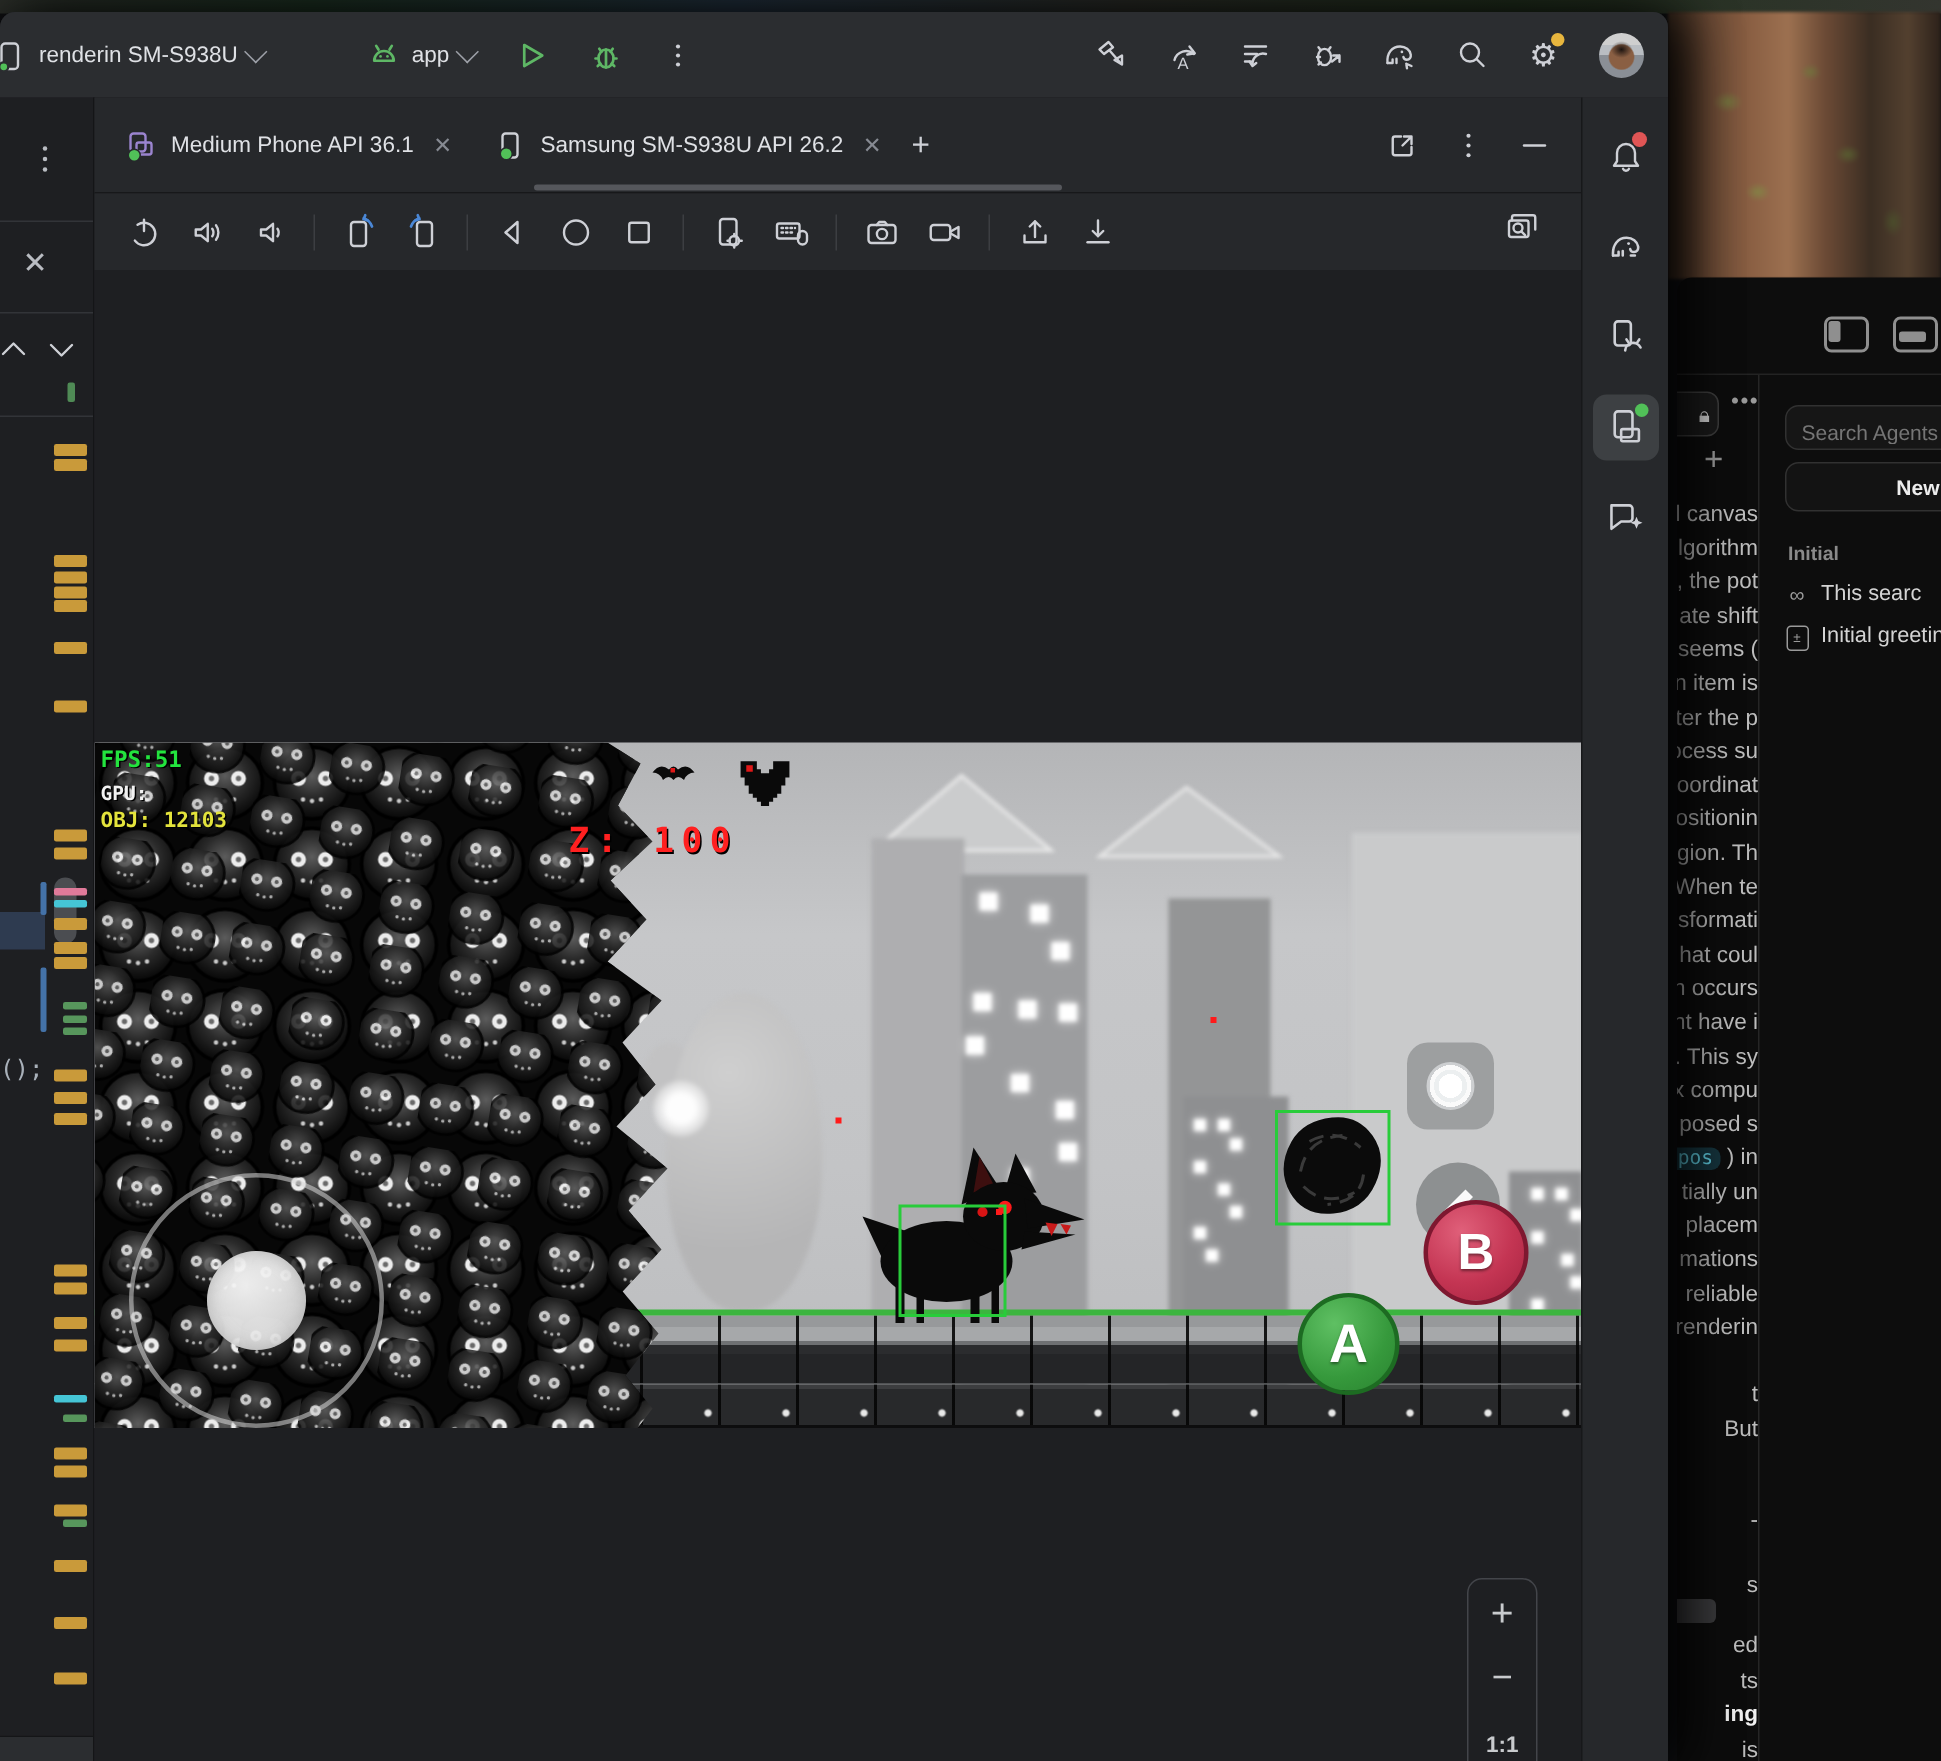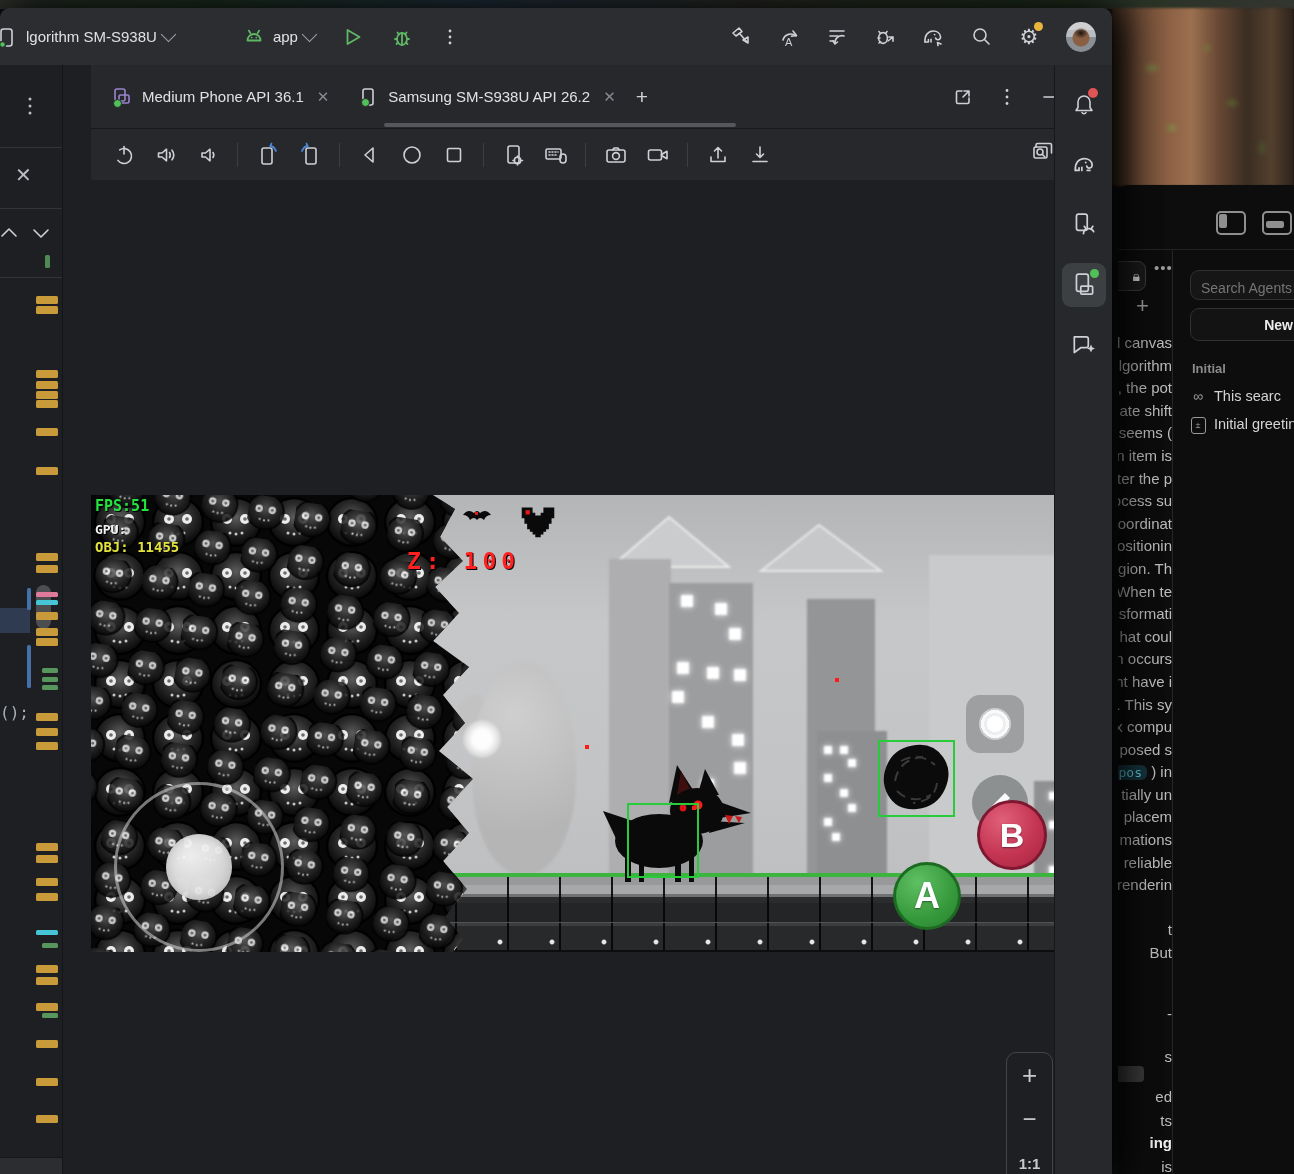--- a/index.html
+++ b/index.html
@@ -230,7 +230,7 @@
         <rect x="7" y="4" width="11" height="17" rx="2.5" class="icon-stroke"></rect>
         <circle cx="8.5" cy="19.5" r="3" fill="#51c058" stroke="#2b2d30" stroke-width="1.5"></circle>
       </svg>
-      <span class="tb-label" style="margin-left:8px;">lgorithm SM-S938U</span>
+      <span class="tb-label" style="margin-left:8px;">renderin SM-S938U</span>
       <span class="chev"></span>
     </div>
 

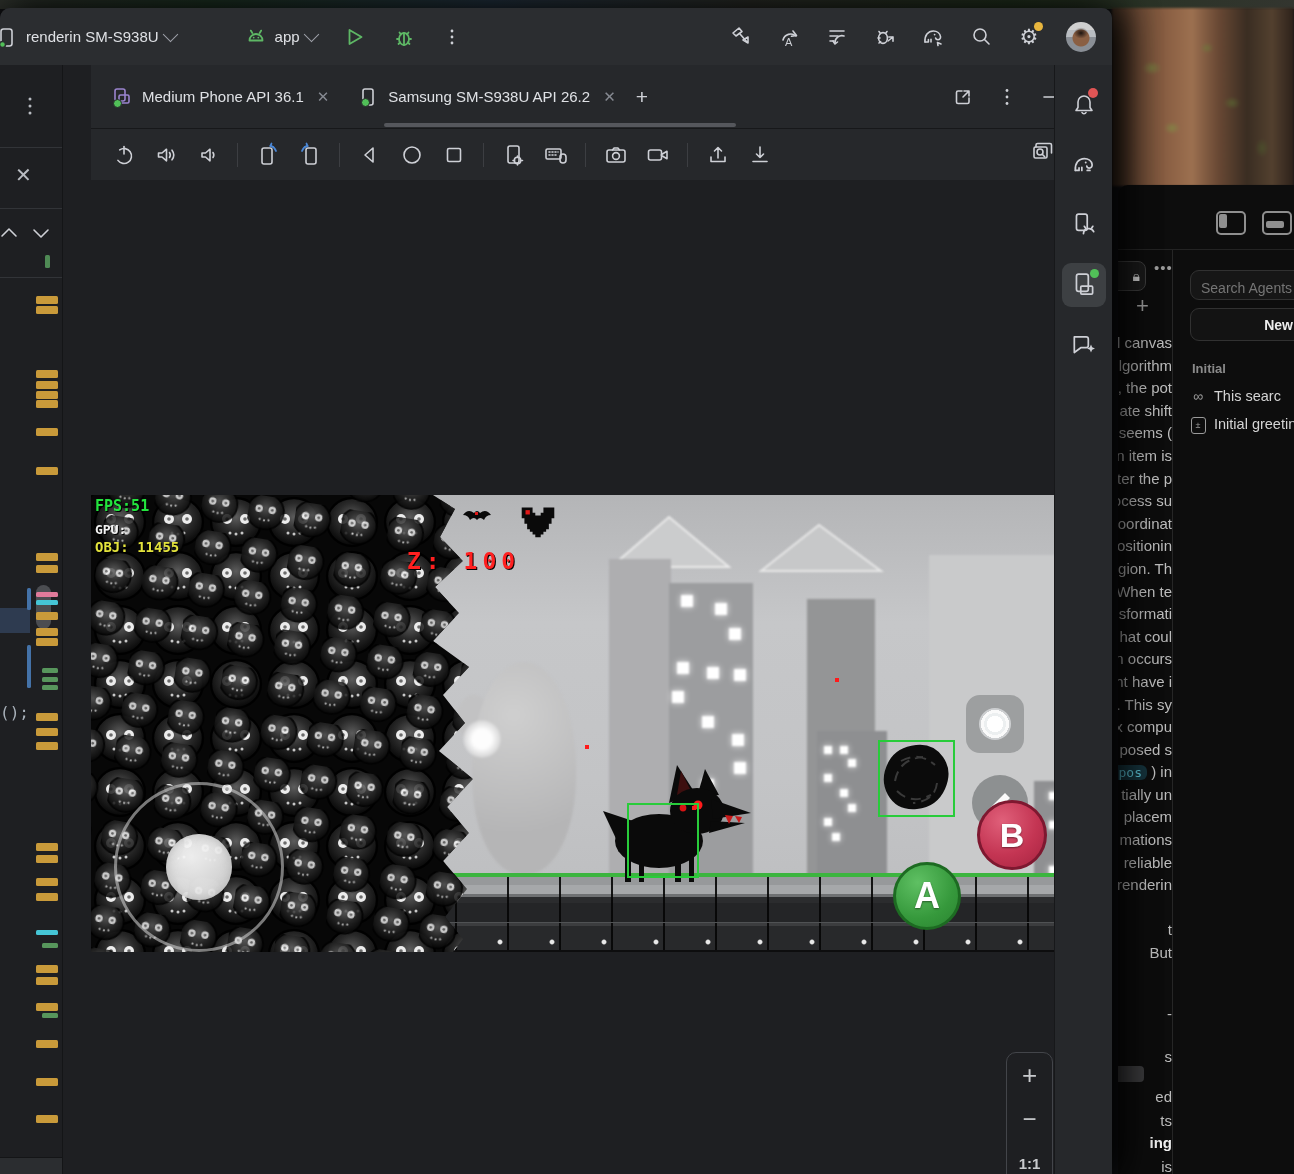--- a/index.html
+++ b/index.html
@@ -75,7 +75,7 @@
   #scroll-thumb{position:absolute;left:36px;top:520px;width:15px;height:44px;border-radius:8px;background:rgba(130,133,140,.45);}
   #strip-status{position:absolute;left:0;bottom:0;width:62px;height:16px;background:#2b2d30;border-top:1px solid #141517;}
   
-  #center-panel{position:absolute;left:63px;top:57px;width:991px;height:1109px;background:#1e1f22;margin-left:28px;}
+  #center-panel{position:absolute;left:63px;top:57px;width:991px;height:1109px;background:#1e1f22;}
   #tab-row{position:absolute;left:0;top:0;width:991px;height:63px;background:#26282b;border-bottom:1px solid #17181a;
     display:flex;align-items:center;}
   .rd-tab{display:flex;align-items:center;gap:9px;padding:0 10px;height:100%;font-size:15px;color:#dfe1e5;}

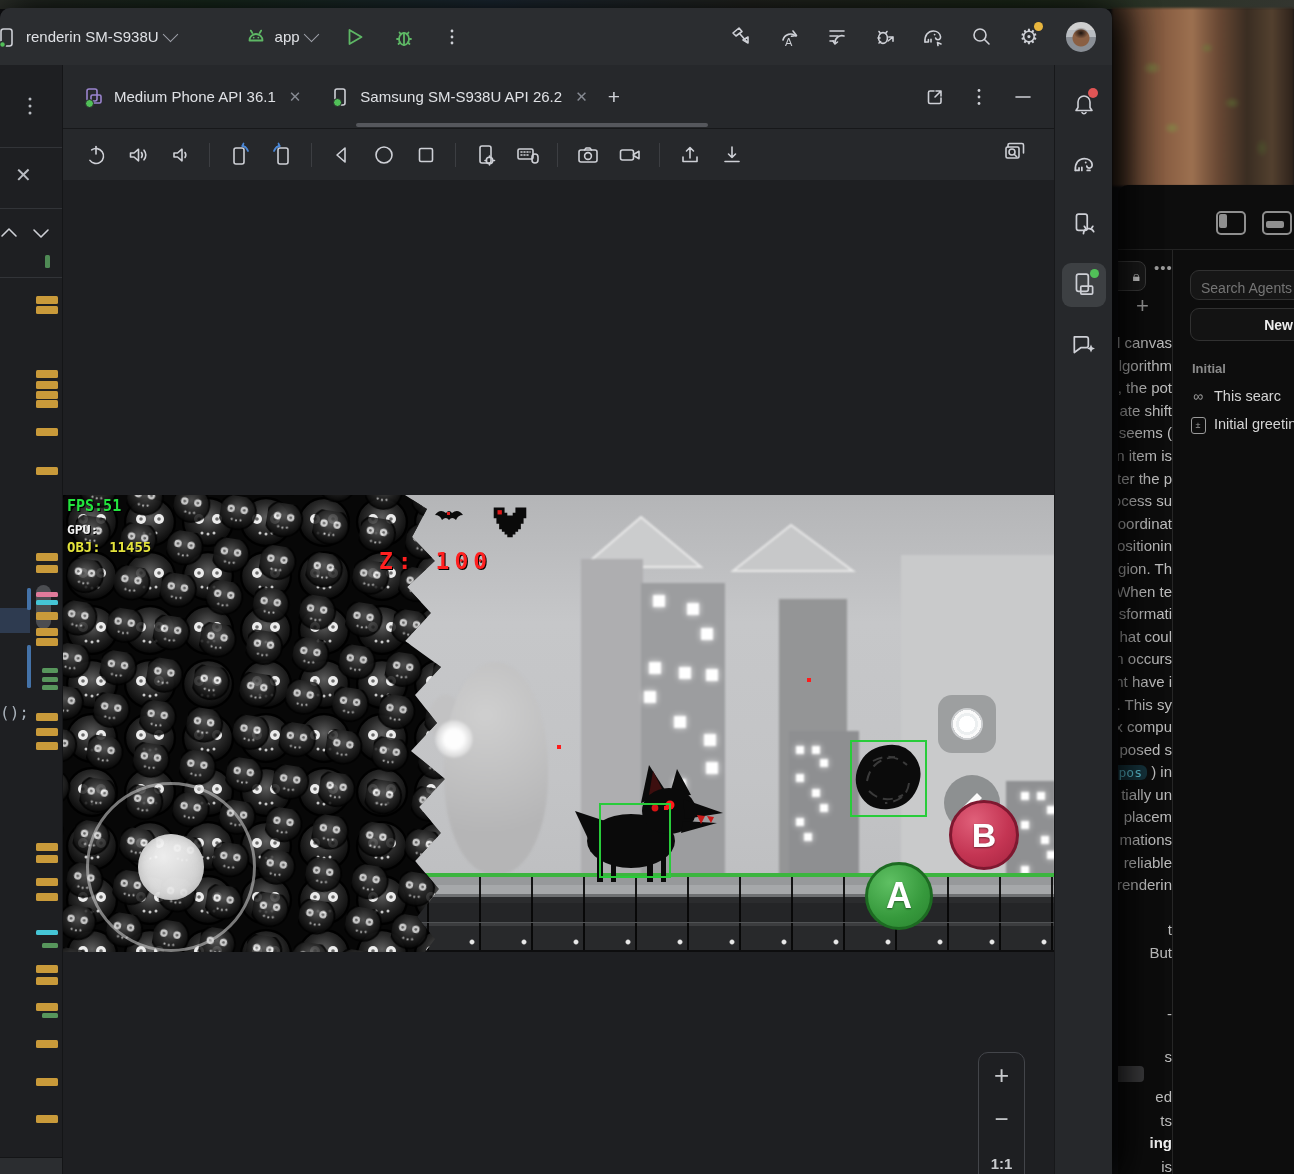--- a/index.html
+++ b/index.html
@@ -616,7 +616,7 @@
 
         <div class="hud" style="left:4px;top:2px;font-size:15px;color:#23e43e;">FPS:51</div>
         <div class="hud" style="left:4px;top:27px;font-size:13px;color:#f2f2f2;">GPU:</div>
-        <div class="hud" style="left:4px;top:44px;font-size:14px;color:#e3e33c;">OBJ: 11455</div>
+        <div class="hud" style="left:4px;top:44px;font-size:14px;color:#e3e33c;">OBJ: 12103</div>
         <div class="hud" style="left:316px;top:53px;font-size:23px;color:#ff2020;letter-spacing:5px;">Z: 100</div>
 
         <svg class="abs" style="left:370px;top:12px;" width="32" height="18" viewBox="0 0 32 18">

